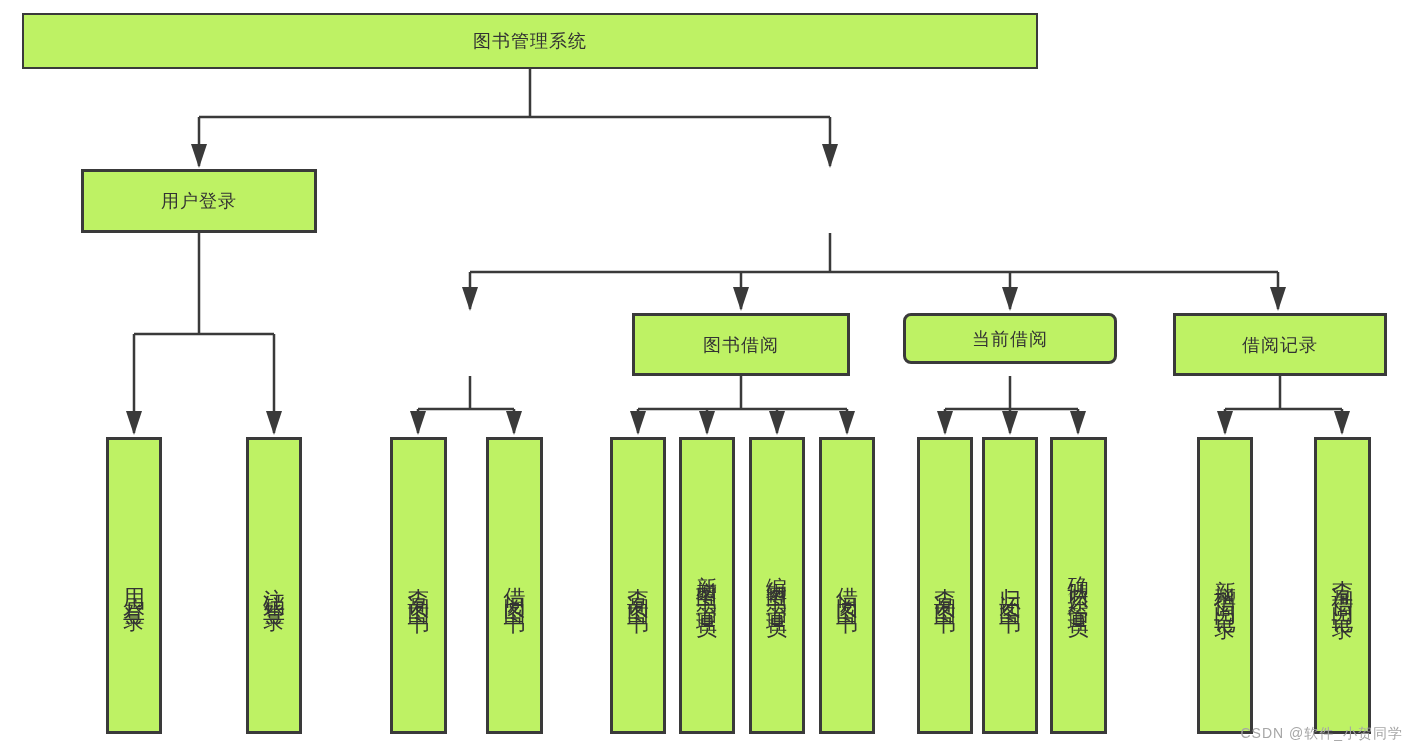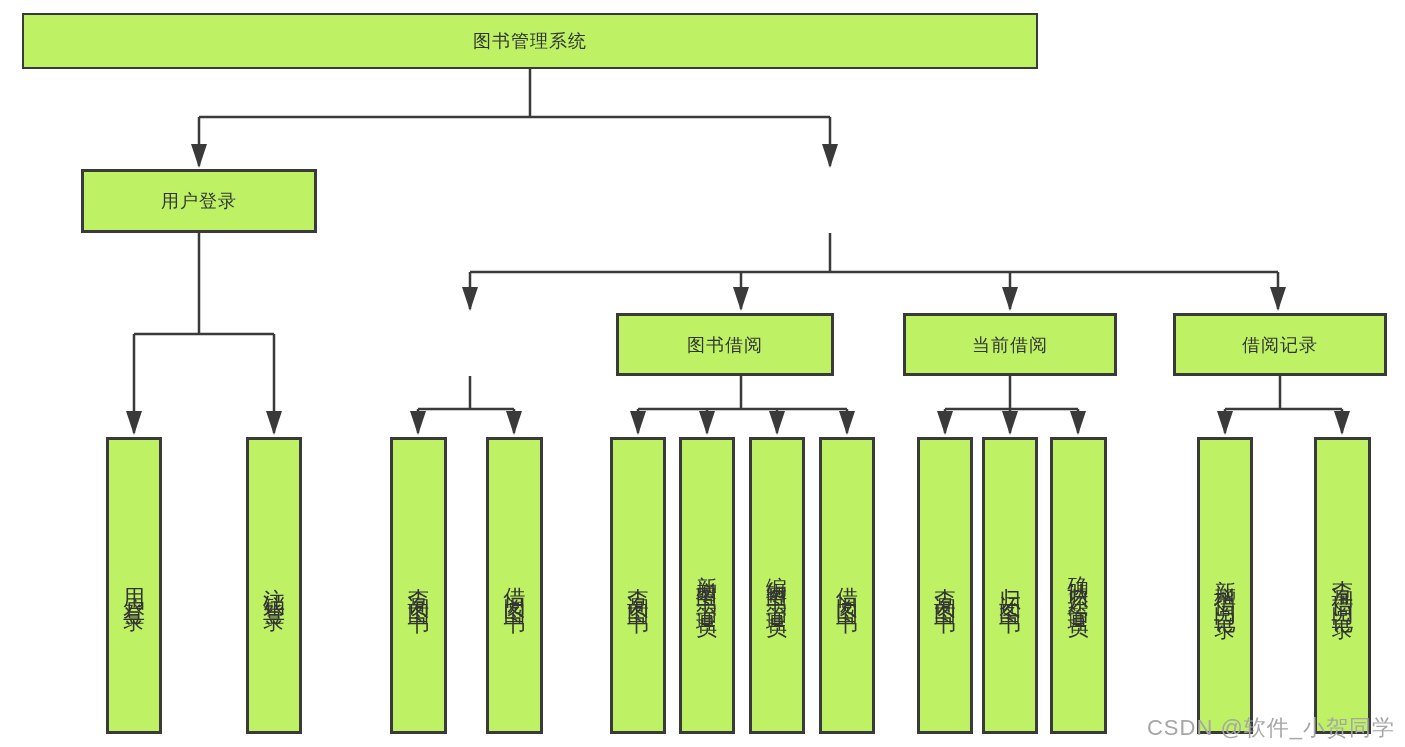--- a/index.html
+++ b/index.html
@@ -139,7 +139,7 @@
     <span>用户登录</span>
   </div>
 
-  <div class="node h" style="left:616px; top:313px; width:218px; height:63px;">
+  <div class="node h" style="left:632px; top:313px; width:218px; height:63px;">
     <span>图书借阅</span>
   </div>
   <div class="node h" style="left:903px; top:313px; width:214px; height:63px;">

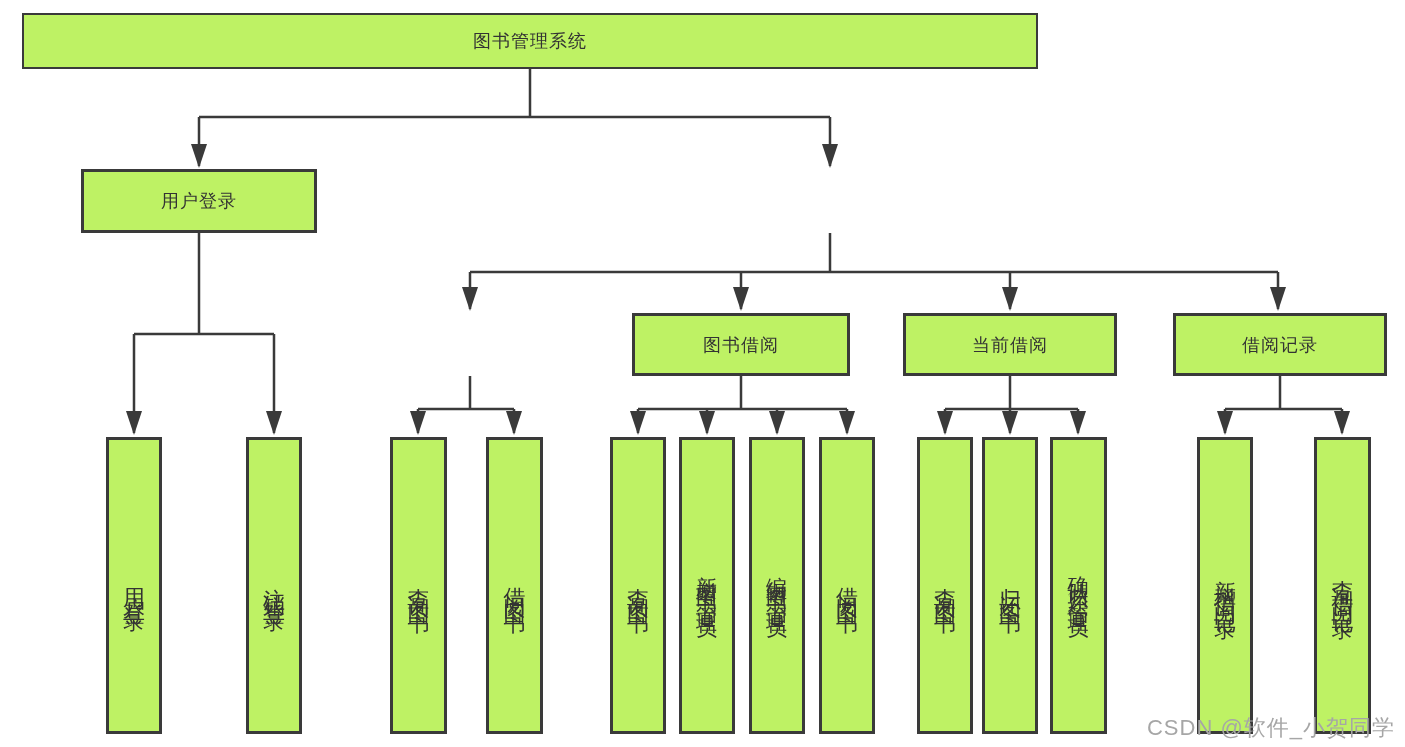--- a/index.html
+++ b/index.html
@@ -142,7 +142,7 @@
   <div class="node h" style="left:632px; top:313px; width:218px; height:63px;">
     <span>图书借阅</span>
   </div>
-  <div class="node h" style="left:903px; top:313px; width:214px; height:63px;">
+  <div class="node h" style="left:903px; top:313px; width:214px; height:51px;border-radius:8px;">
     <span>当前借阅</span>
   </div>
   <div class="node h" style="left:1173px; top:313px; width:214px; height:63px;">

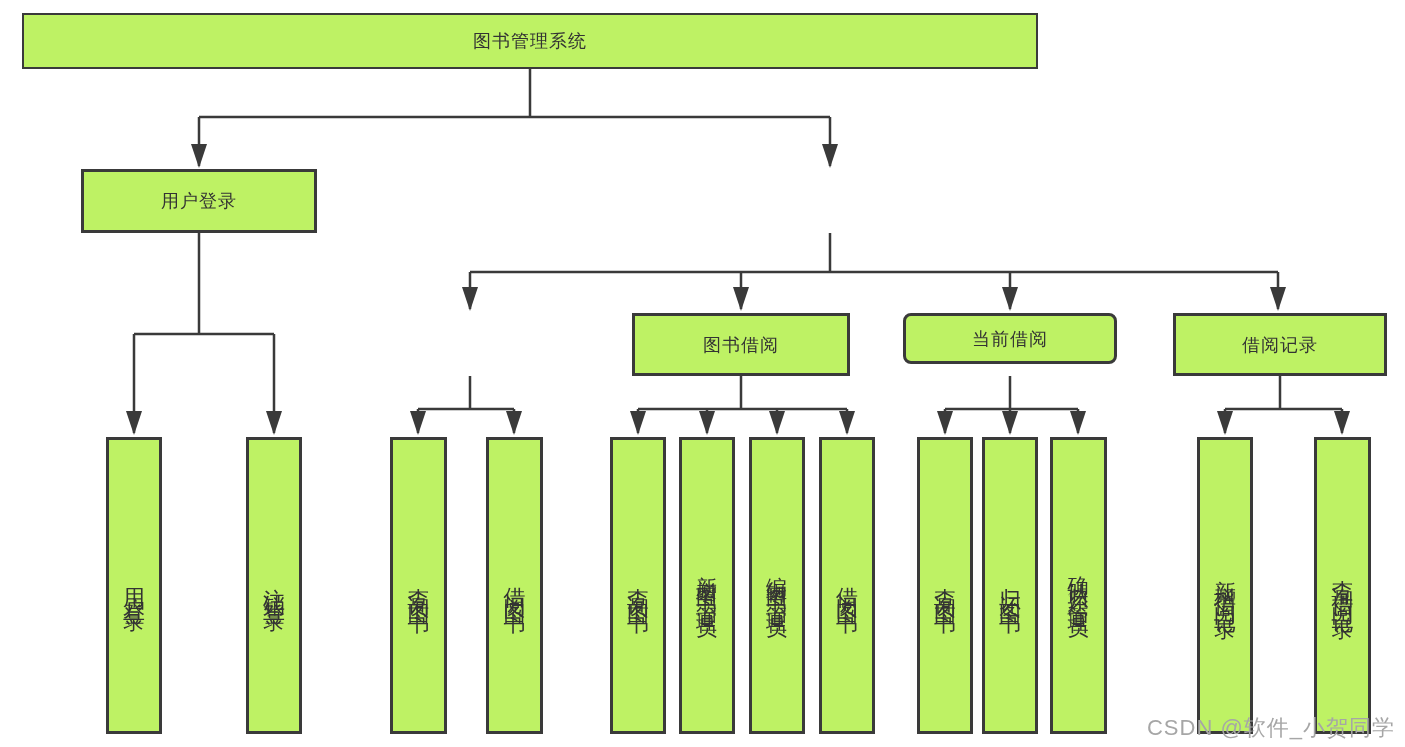--- a/index.html
+++ b/index.html
@@ -60,9 +60,9 @@
 
   .watermark {
     position: absolute;
-    right: 10px;
+    right: 2px;
     bottom: 4px;
-    font-size: 22px;
+    font-size: 14px;
     color: var(--watermark);
     letter-spacing: 1px;
     white-space: nowrap;

